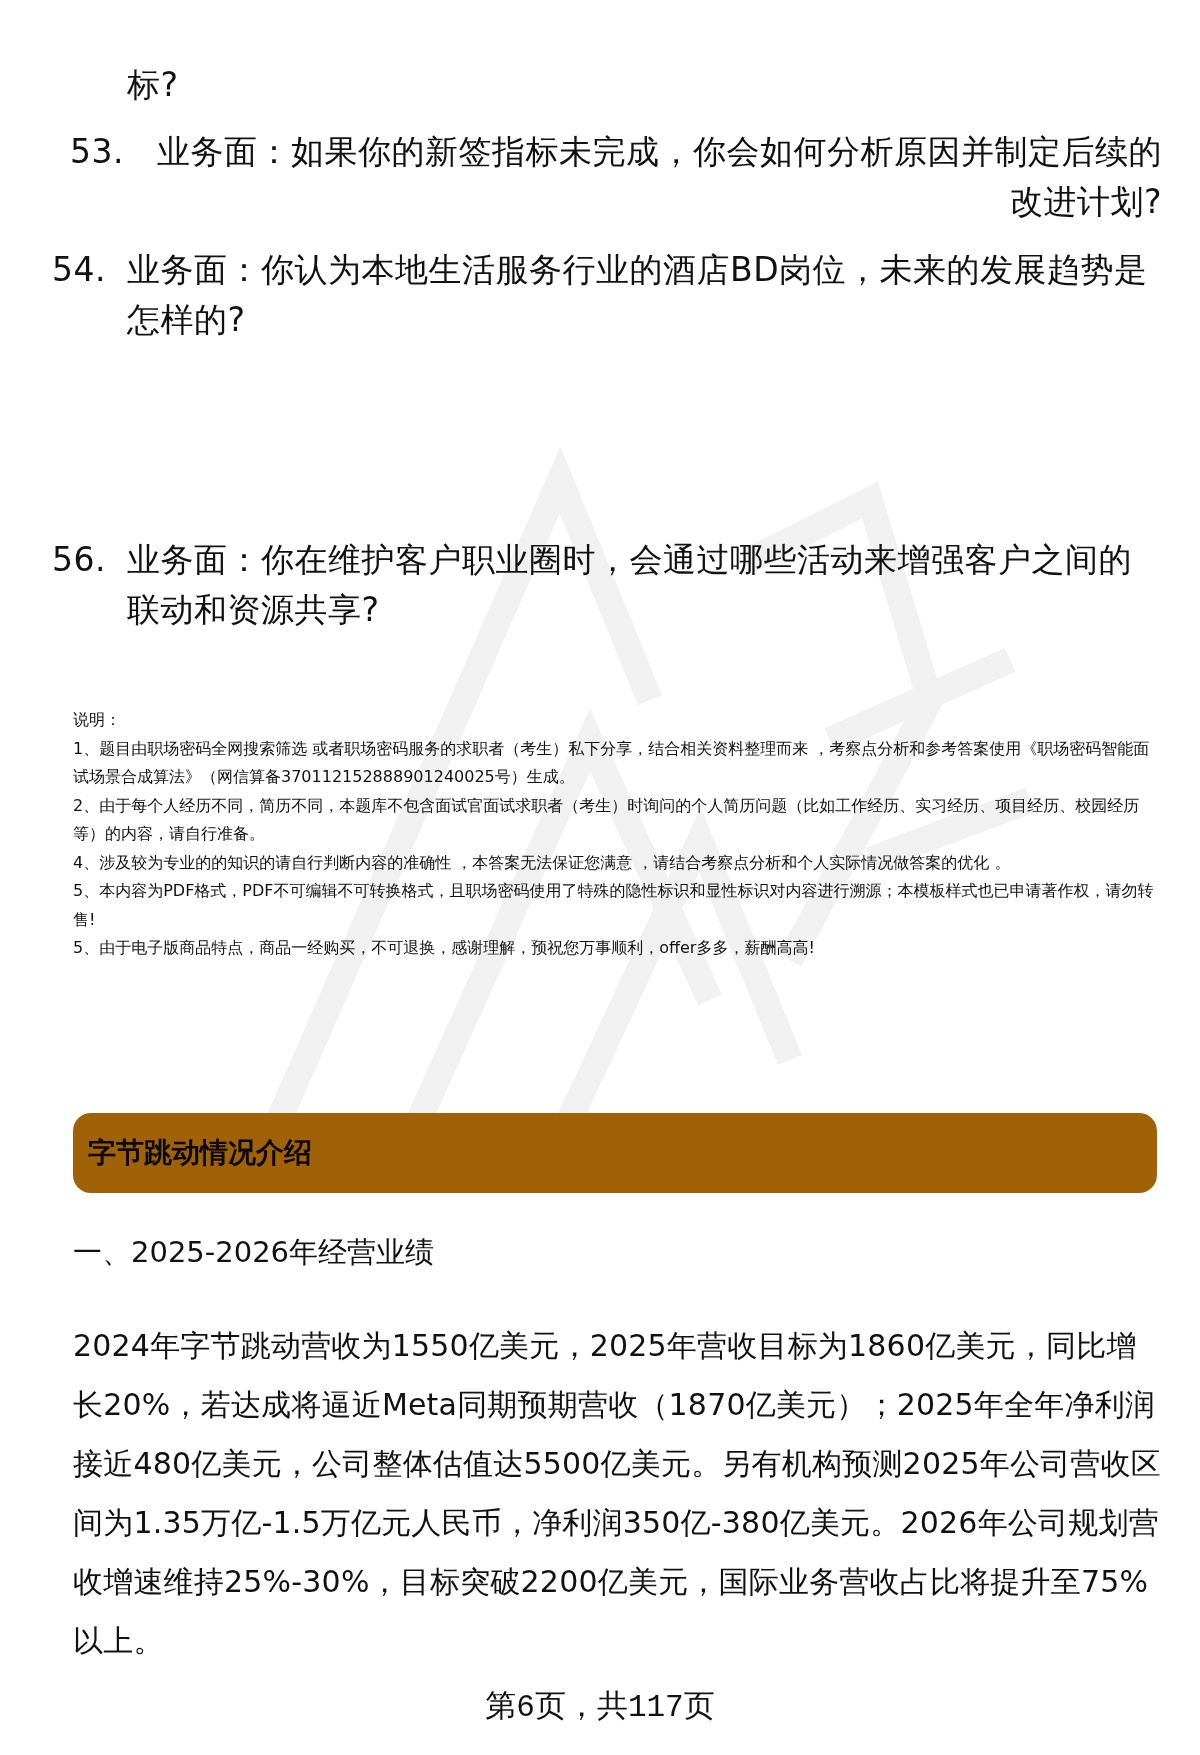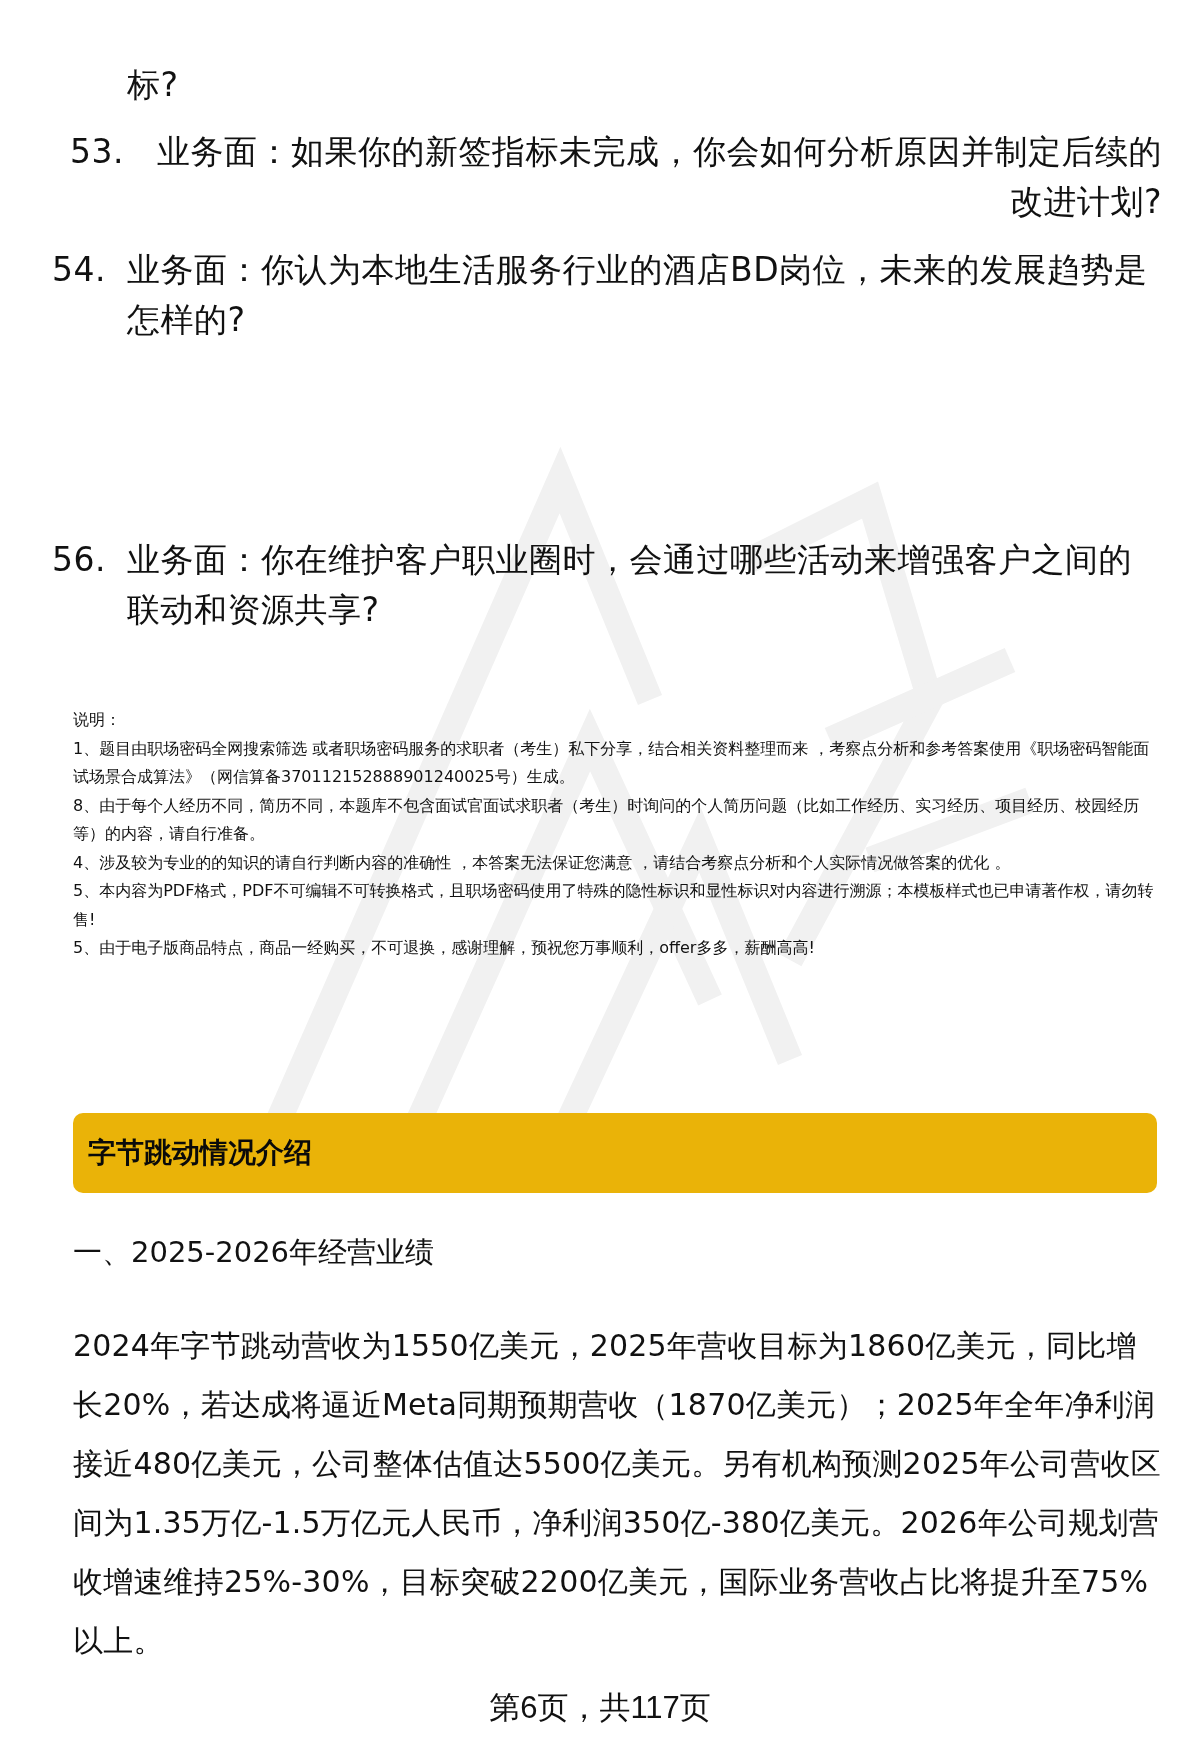--- a/index.html
+++ b/index.html
@@ -152,7 +152,7 @@
   <div class="notes">
     <p>说明：</p>
     <p>1、题目由职场密码全网搜索筛选 或者职场密码服务的求职者（考生）私下分享，结合相关资料整理而来 ，考察点分析和参考答案使用《职场密码智能面试场景合成算法》（网信算备370112152888901240025号）生成。</p>
-    <p>8、由于每个人经历不同，简历不同，本题库不包含面试官面试求职者（考生）时询问的个人简历问题（比如工作经历、实习经历、项目经历、校园经历等）的内容，请自行准备。</p>
+    <p>2、由于每个人经历不同，简历不同，本题库不包含面试官面试求职者（考生）时询问的个人简历问题（比如工作经历、实习经历、项目经历、校园经历等）的内容，请自行准备。</p>
     <p>4、涉及较为专业的的知识的请自行判断内容的准确性 ，本答案无法保证您满意 ，请结合考察点分析和个人实际情况做答案的优化 。</p>
     <p>5、本内容为PDF格式，PDF不可编辑不可转换格式，且职场密码使用了特殊的隐性标识和显性标识对内容进行溯源；本模板样式也已申请著作权，请勿转售!</p>
     <p>5、由于电子版商品特点，商品一经购买，不可退换，感谢理解，预祝您万事顺利，offer多多，薪酬高高!</p>

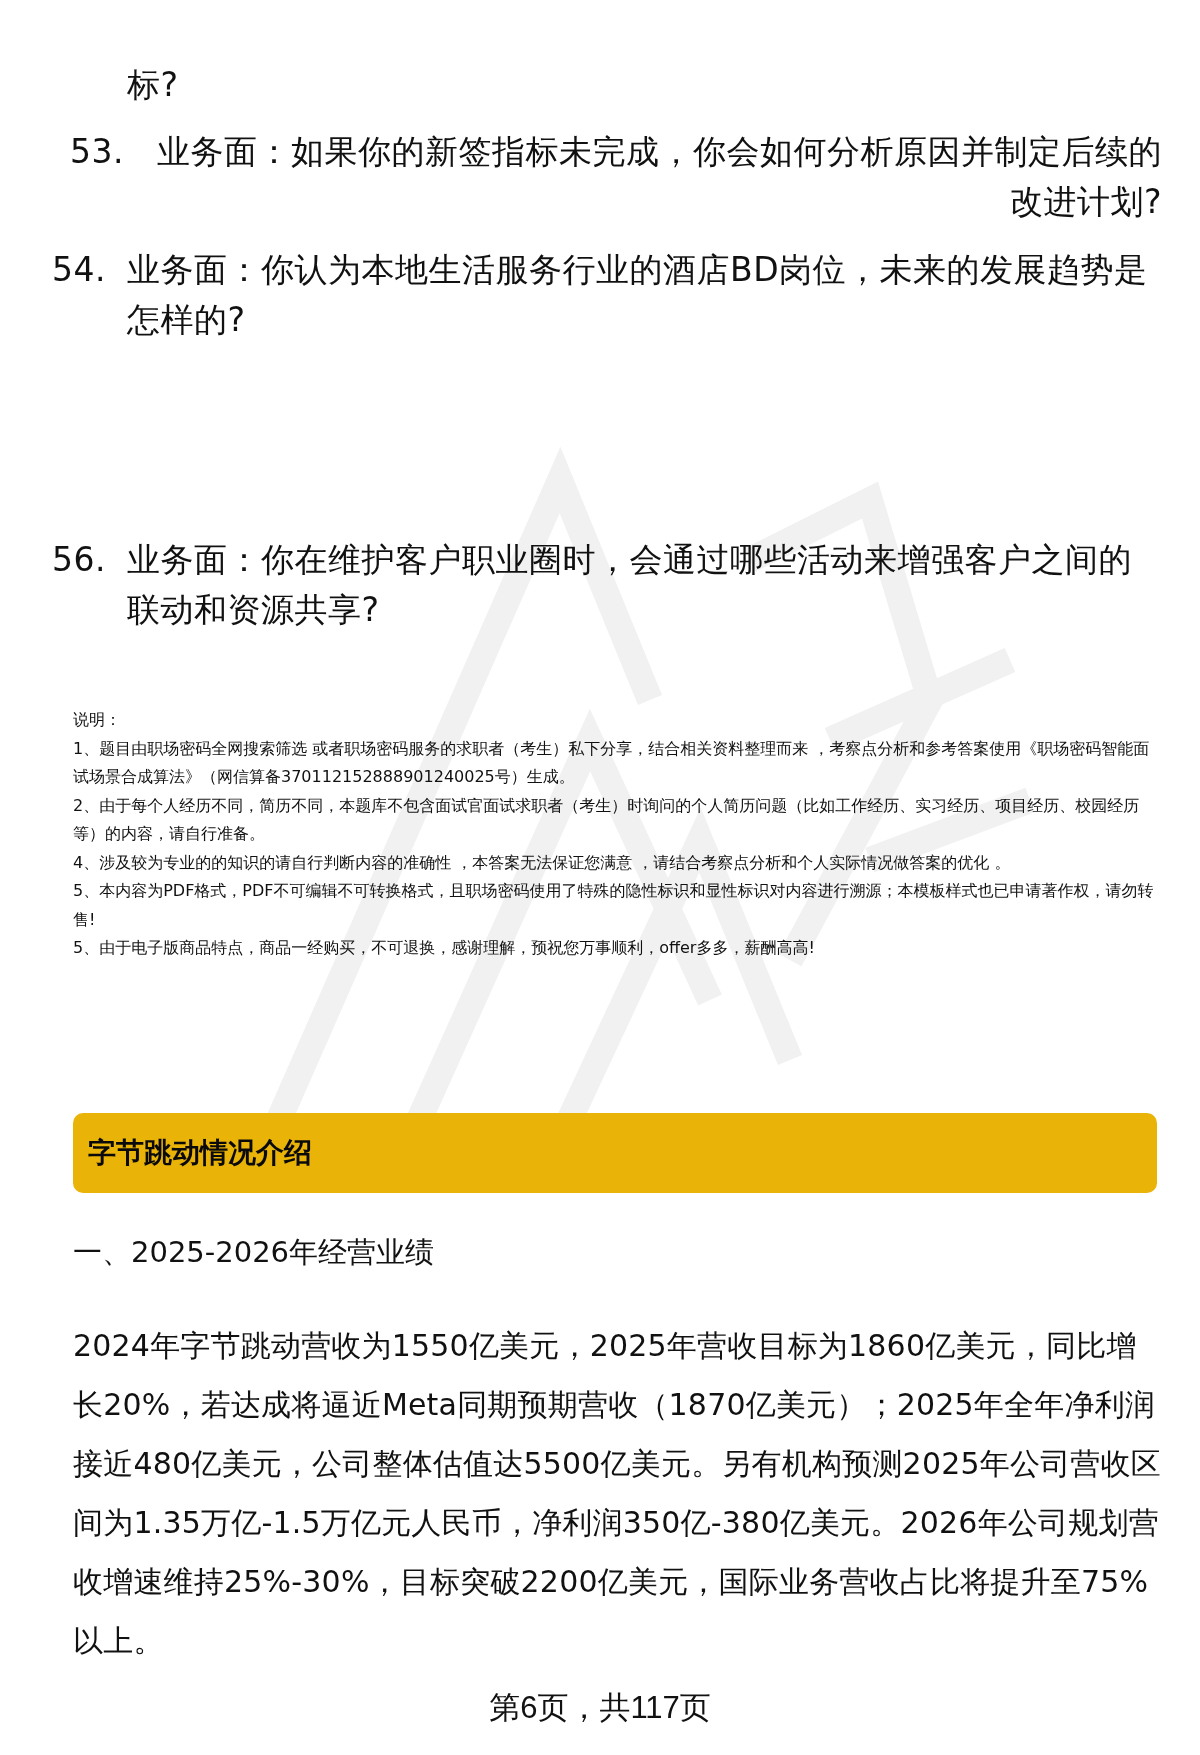--- a/index.html
+++ b/index.html
@@ -76,8 +76,8 @@
       top: 1113px;
       width: 1084px;
       height: 80px;
-      background: #eab308;
-      border-radius: 10px;
+      background: #a16207;
+      border-radius: 18px;
     }
     .banner-title {
       position: absolute;

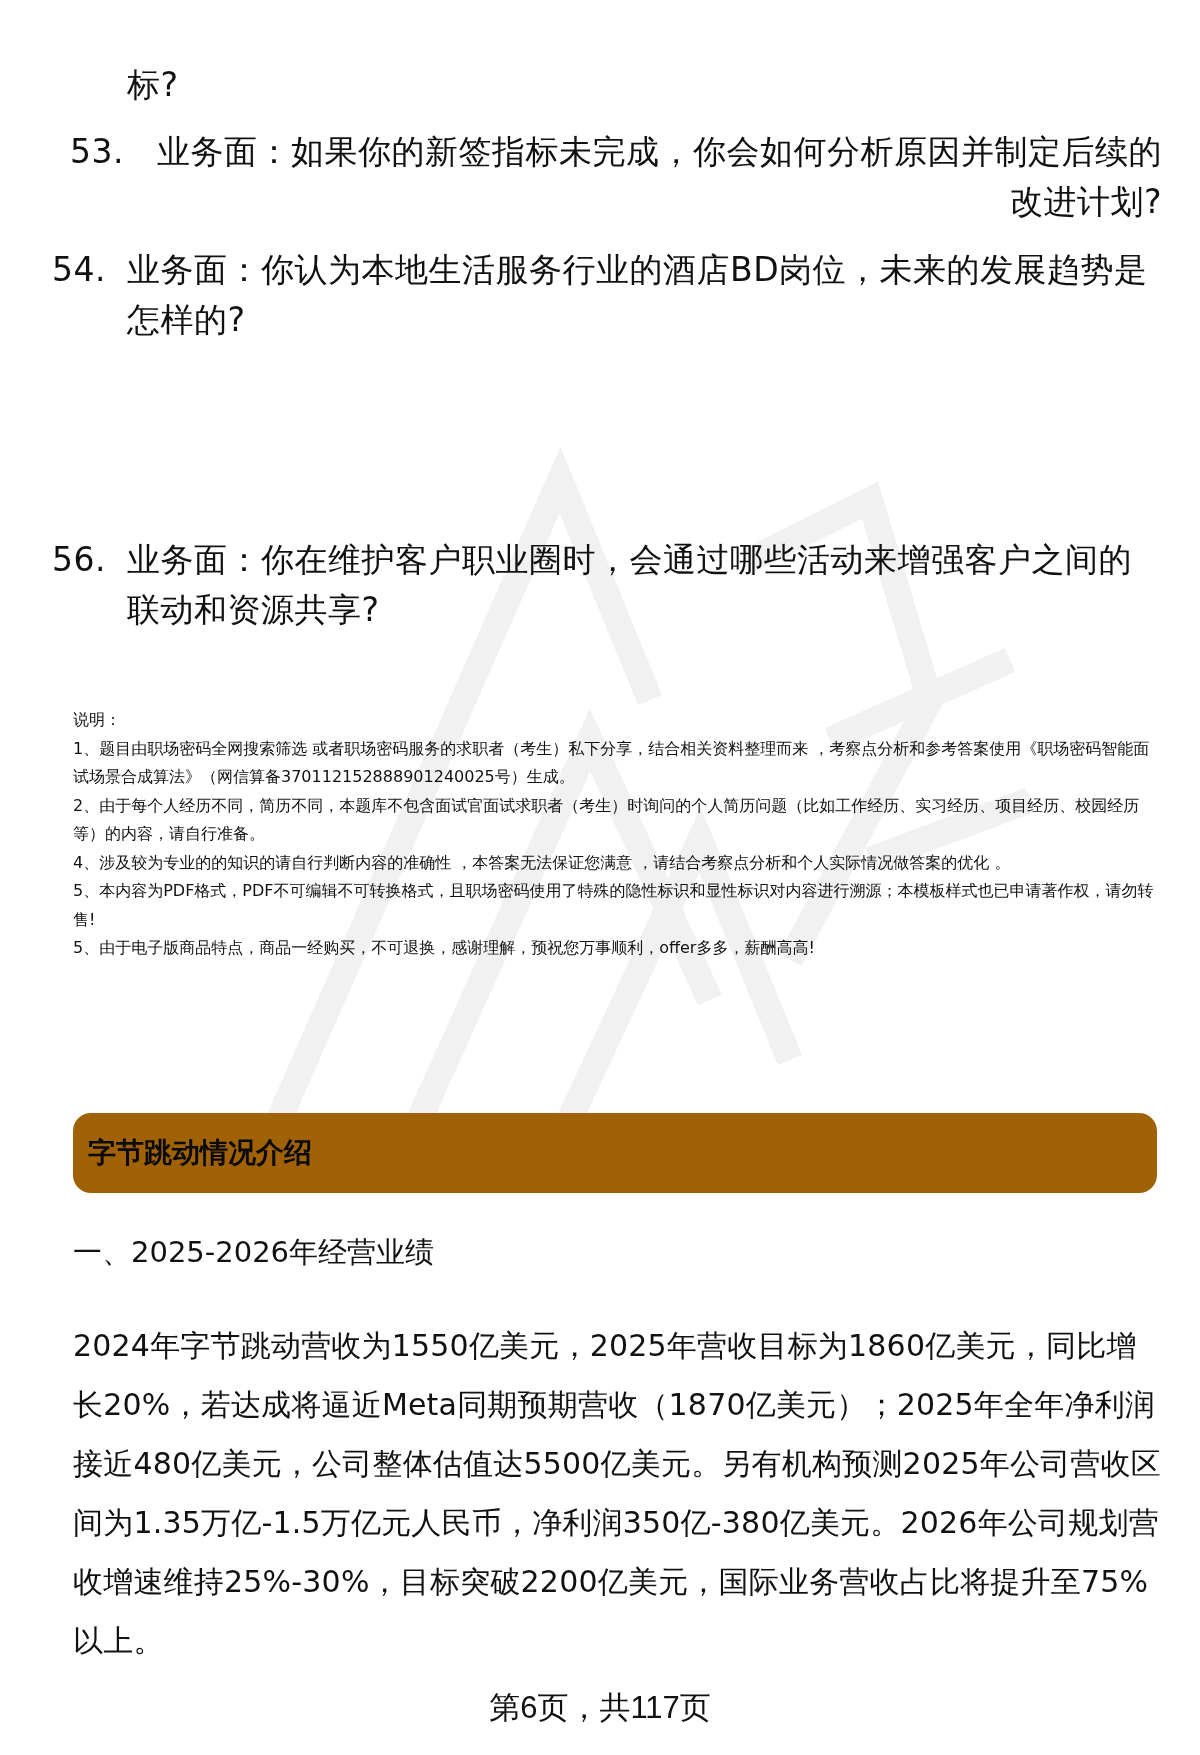--- a/index.html
+++ b/index.html
@@ -112,7 +112,7 @@
       text-align: center;
       font-size: 31px;
       line-height: 40px;
-      font-family: Liberation Sans, sans-serif;
+      font-family: Liberation Mono, monospace;
     }
   </style>
 </head>

